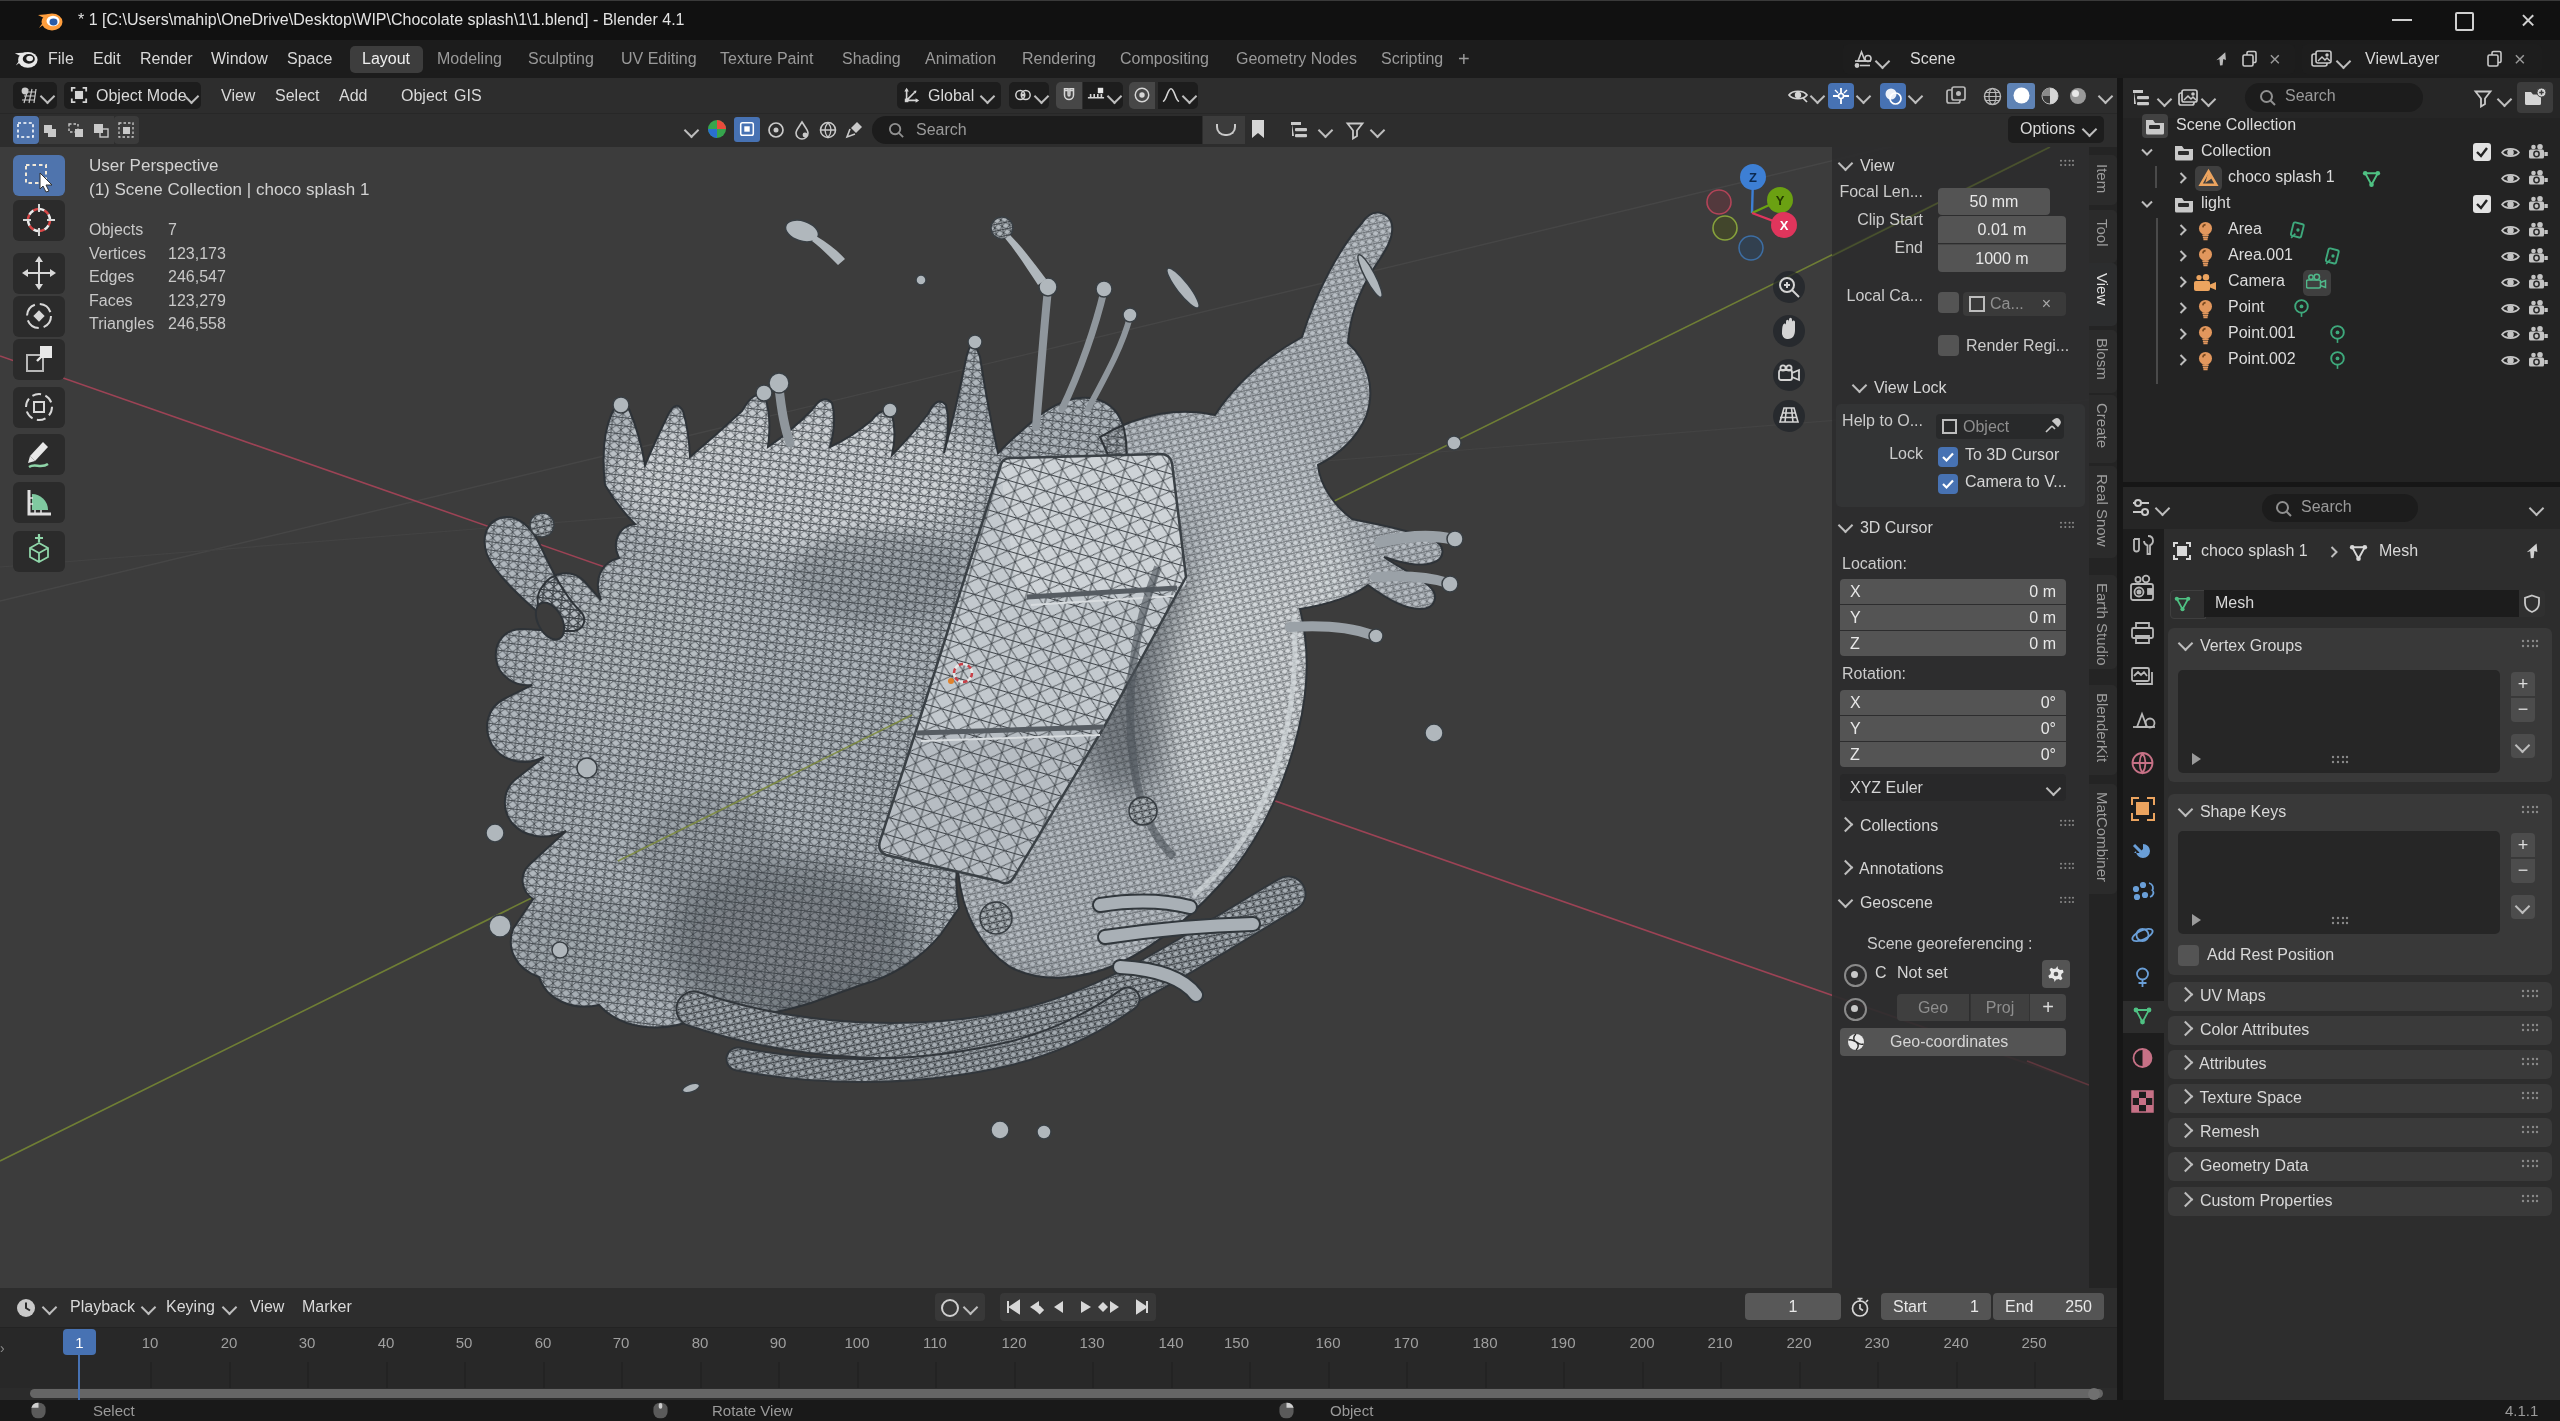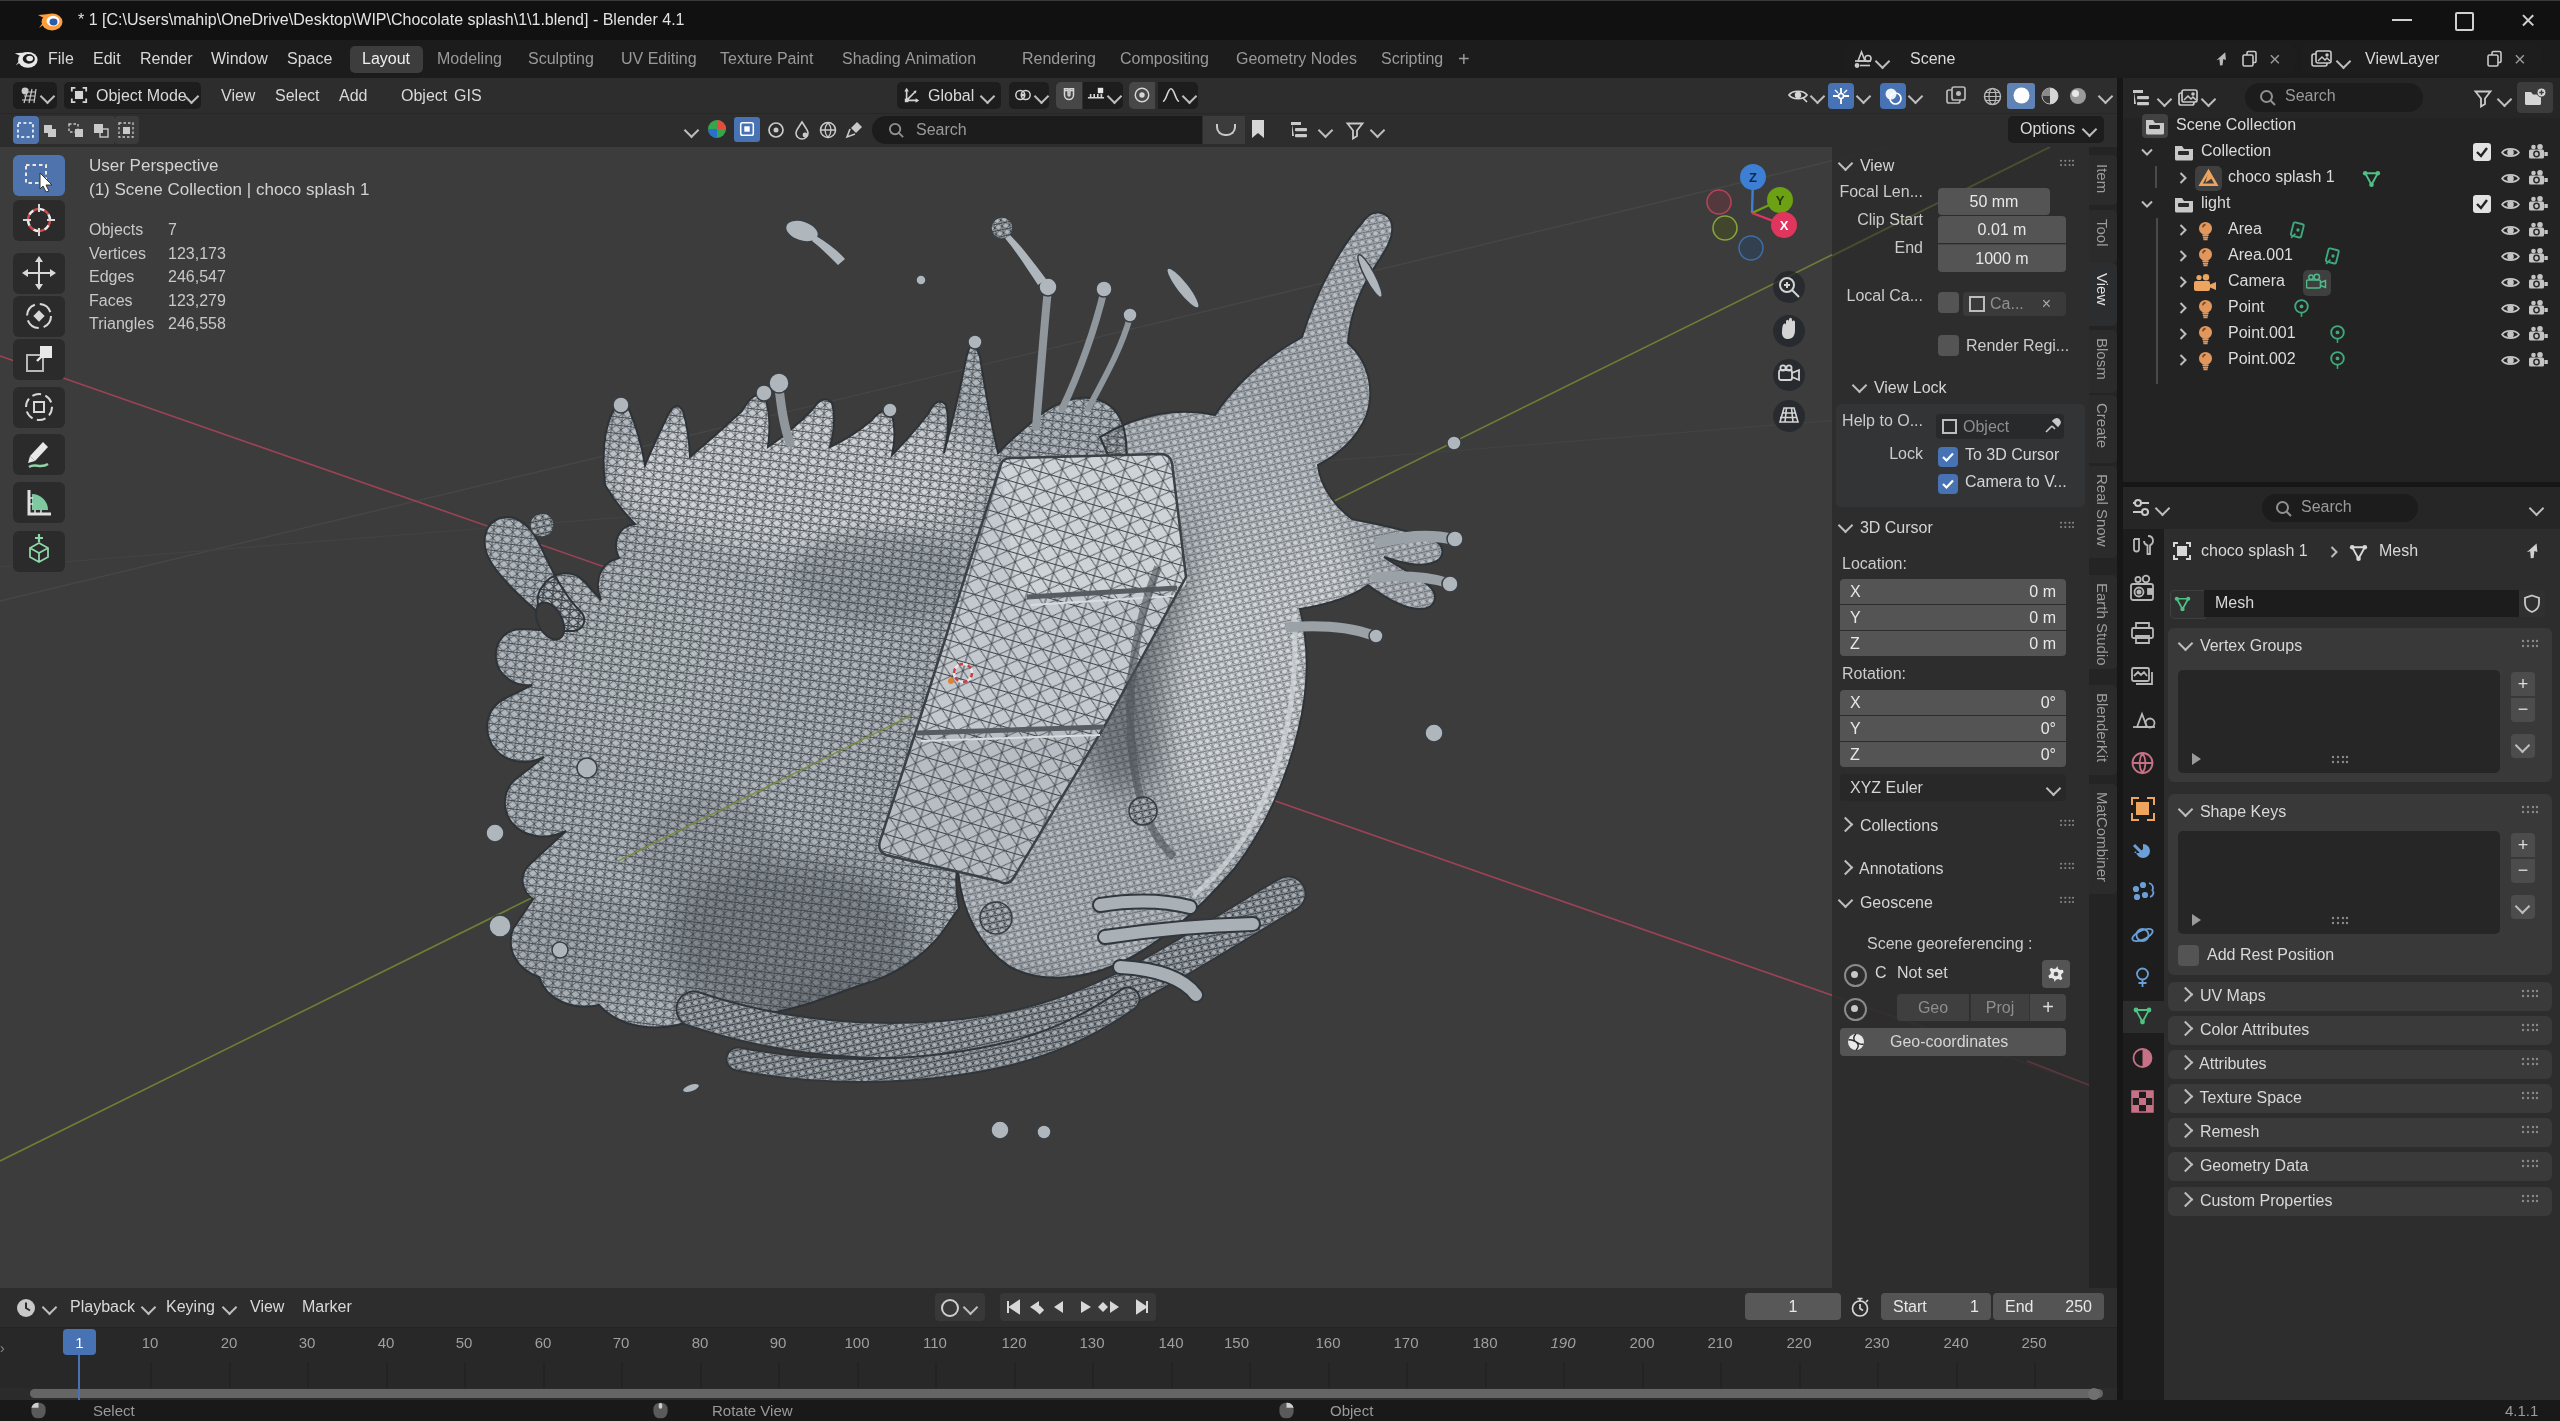--- a/index.html
+++ b/index.html
@@ -135,7 +135,7 @@
   <div class="abs txt muted" style="left:621px;top:50px;">UV Editing</div>
   <div class="abs txt muted" style="left:720px;top:50px;">Texture Paint</div>
   <div class="abs txt muted" style="left:842px;top:50px;">Shading</div>
-  <div class="abs txt muted" style="left:905px;top:50px;">Animation</div>
+  <div class="abs txt muted" style="left:925px;top:50px;">Animation</div>
   <div class="abs txt muted" style="left:1022px;top:50px;">Rendering</div>
   <div class="abs txt muted" style="left:1120px;top:50px;">Compositing</div>
   <div class="abs txt muted" style="left:1236px;top:50px;">Geometry Nodes</div>

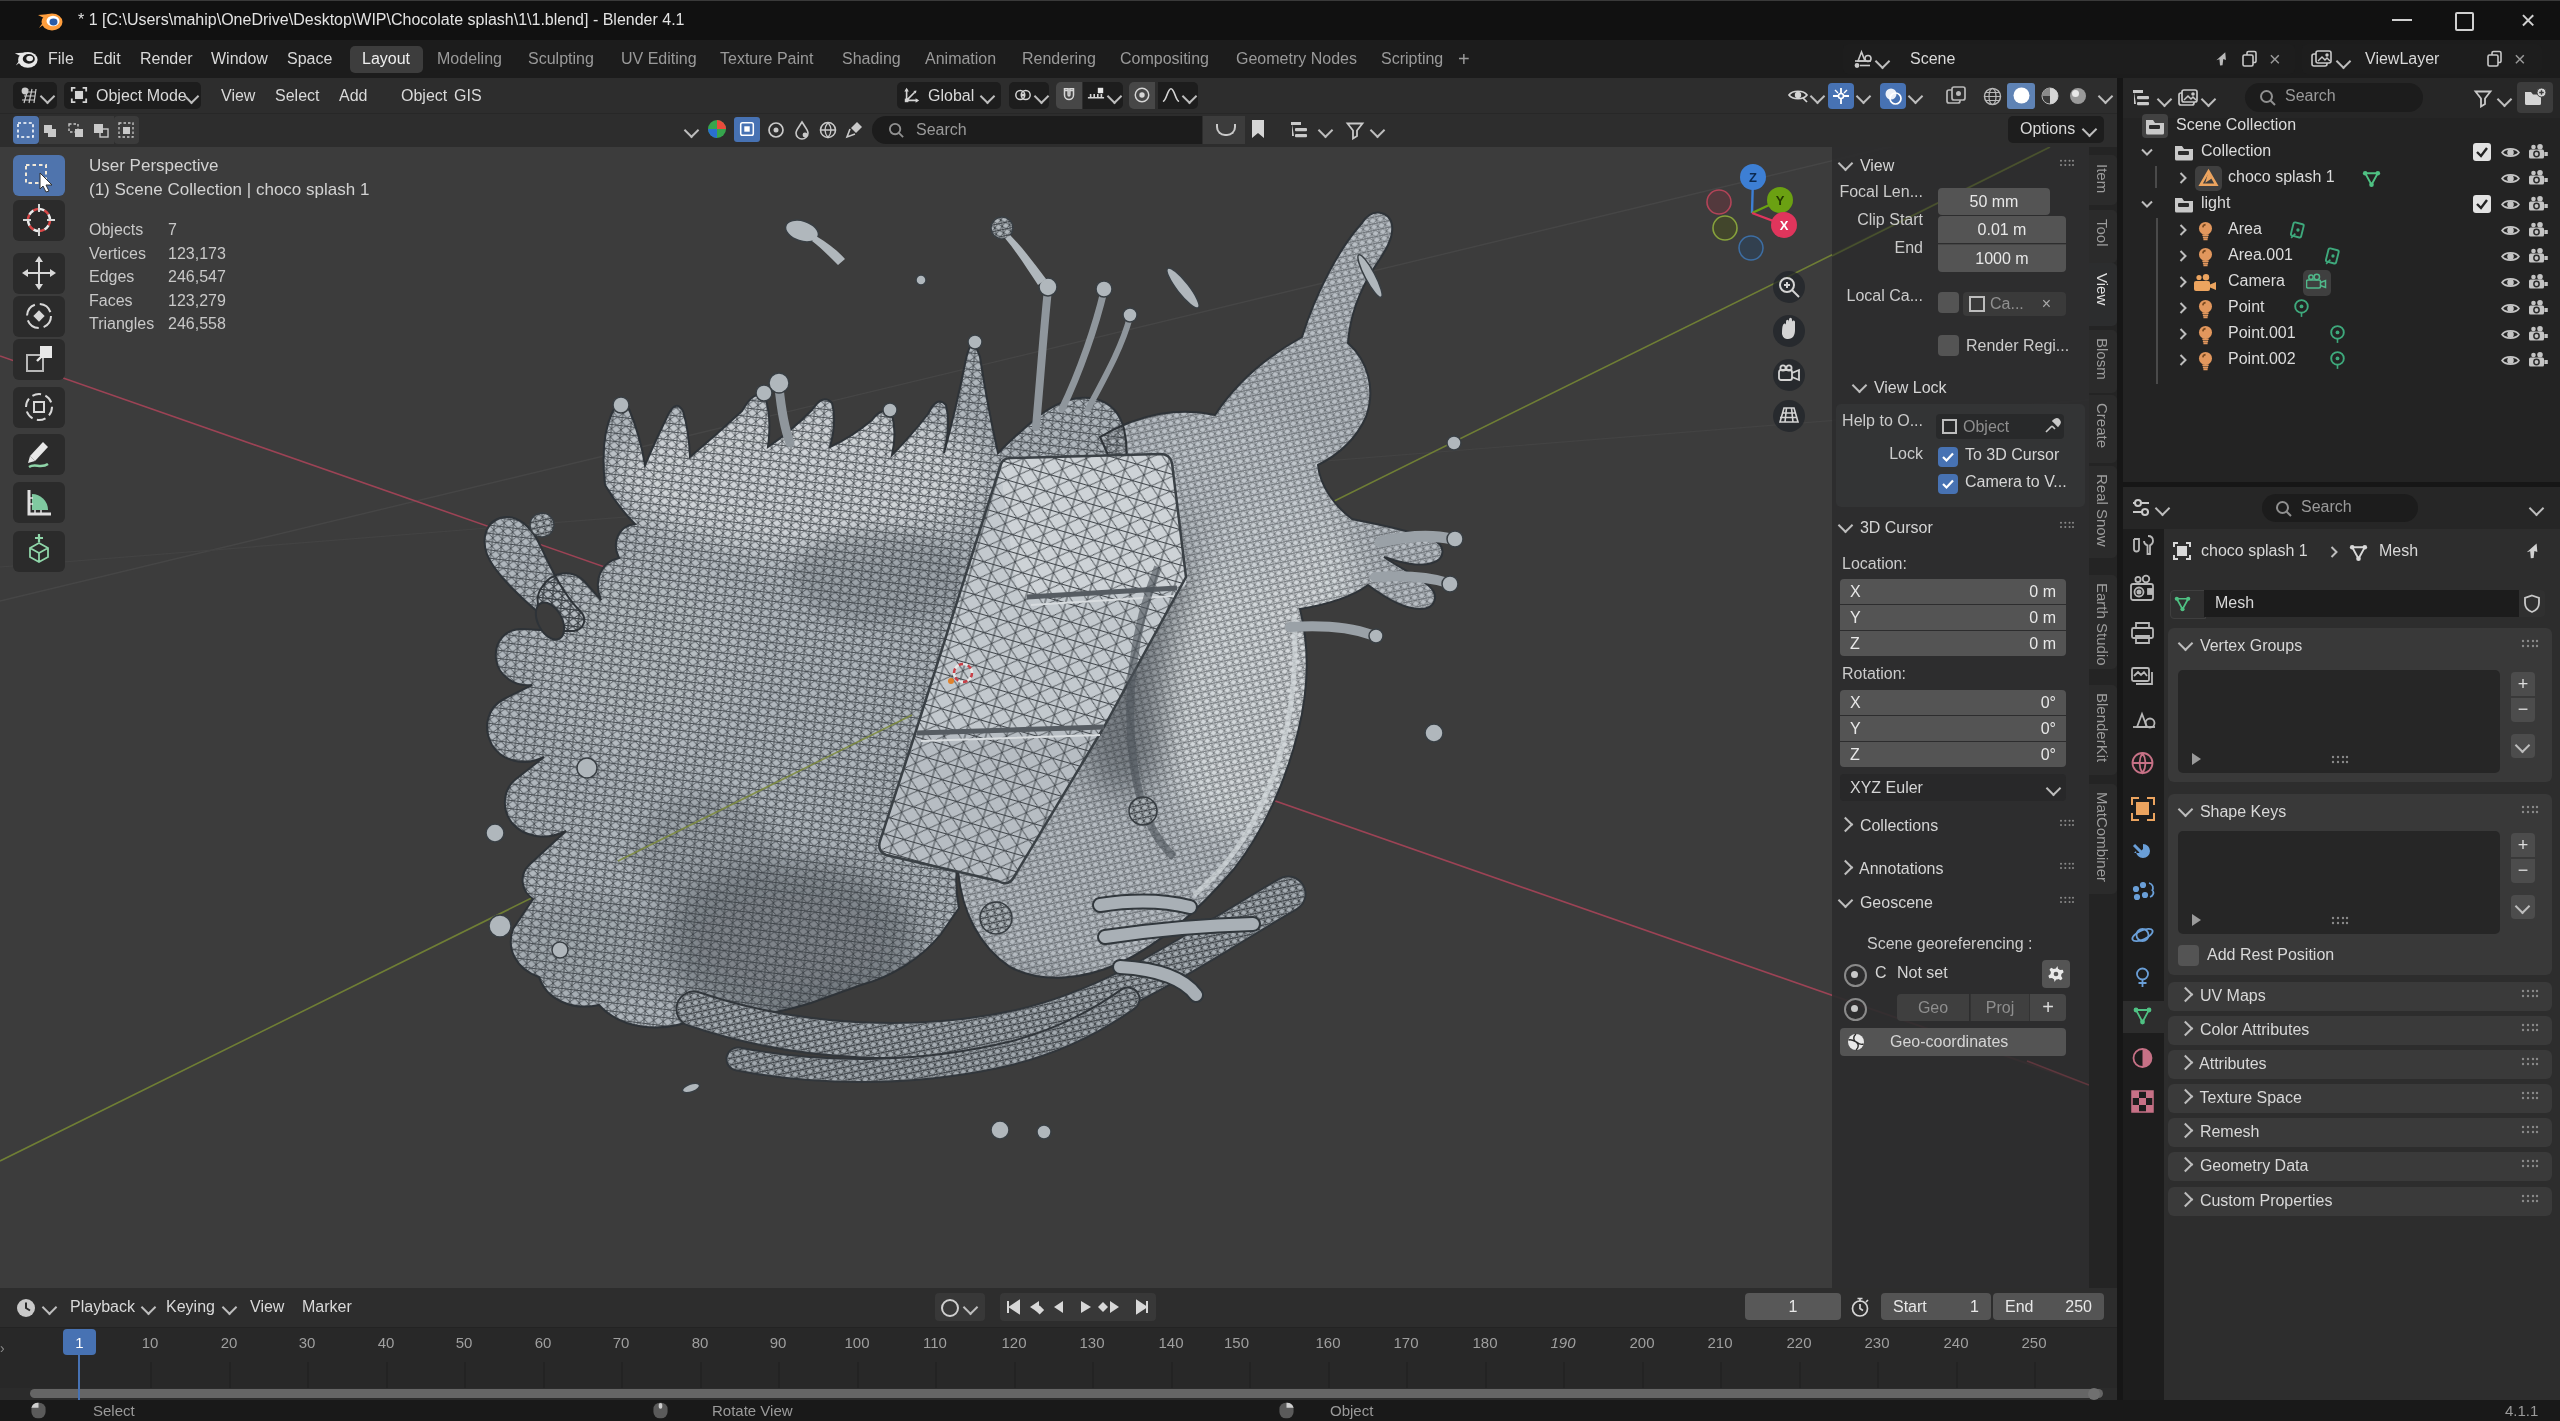--- a/index.html
+++ b/index.html
@@ -887,7 +887,7 @@
         <span style="position:absolute;left:1303px;top:0;width:50px;text-align:center;">160</span>
         <span style="position:absolute;left:1381px;top:0;width:50px;text-align:center;">170</span>
         <span style="position:absolute;left:1460px;top:0;width:50px;text-align:center;">180</span>
-        <span style="position:absolute;left:1538px;top:0;width:50px;text-align:center;font-style:italic;">190</span>
+        <span style="position:absolute;left:1538px;top:0;width:50px;text-align:center;">190</span>
         <span style="position:absolute;left:1617px;top:0;width:50px;text-align:center;">200</span>
         <span style="position:absolute;left:1695px;top:0;width:50px;text-align:center;">210</span>
         <span style="position:absolute;left:1774px;top:0;width:50px;text-align:center;">220</span>

